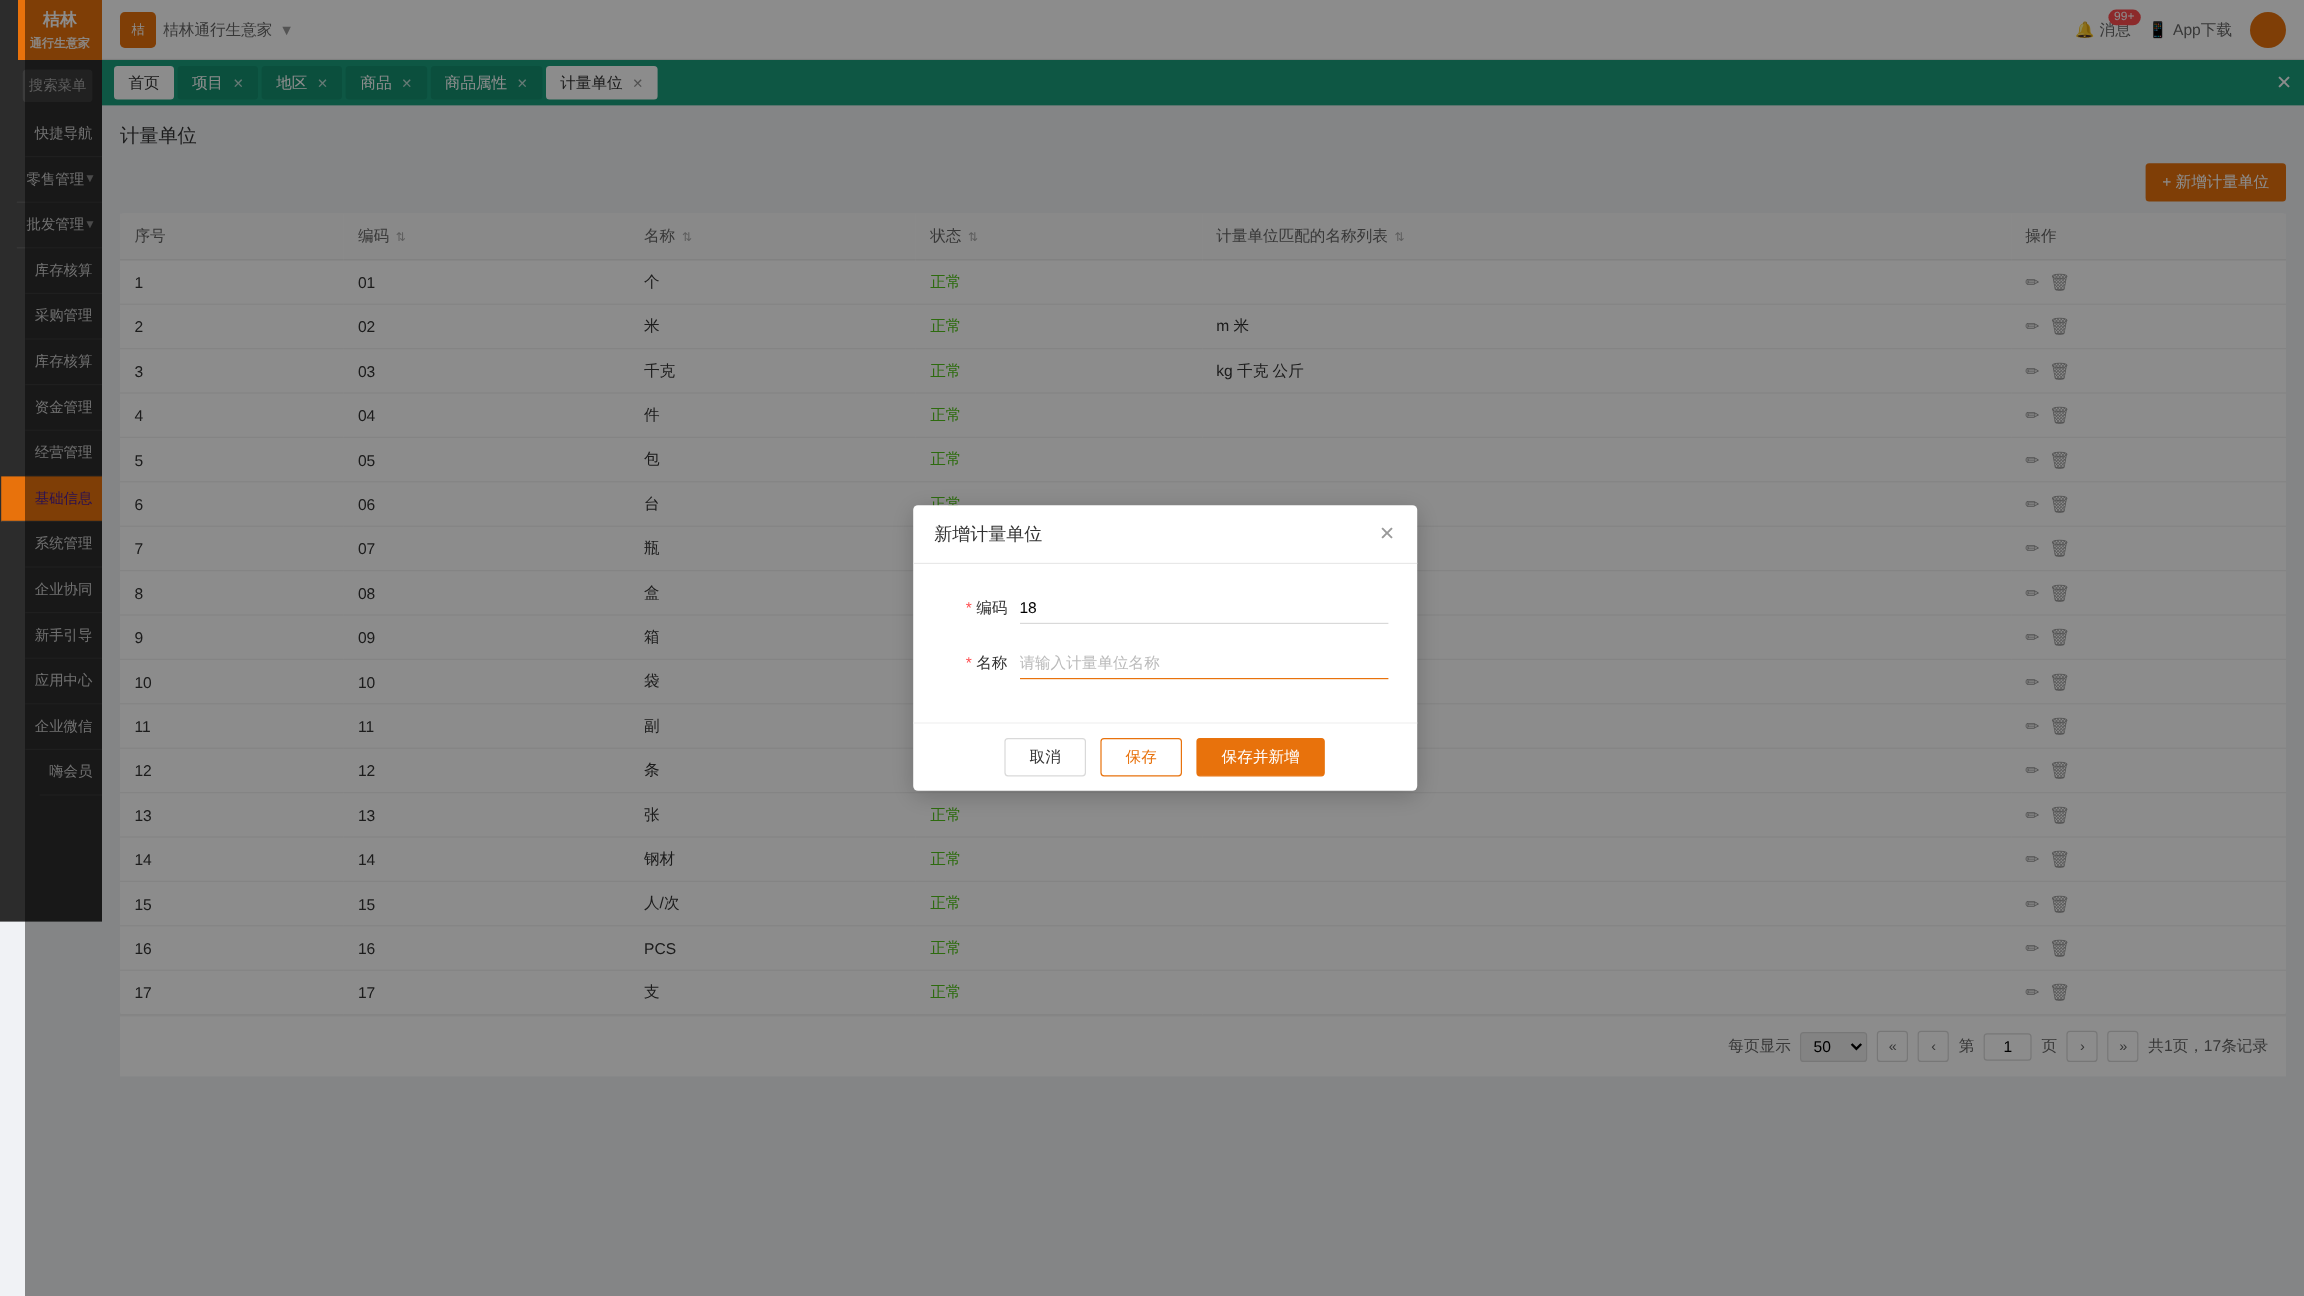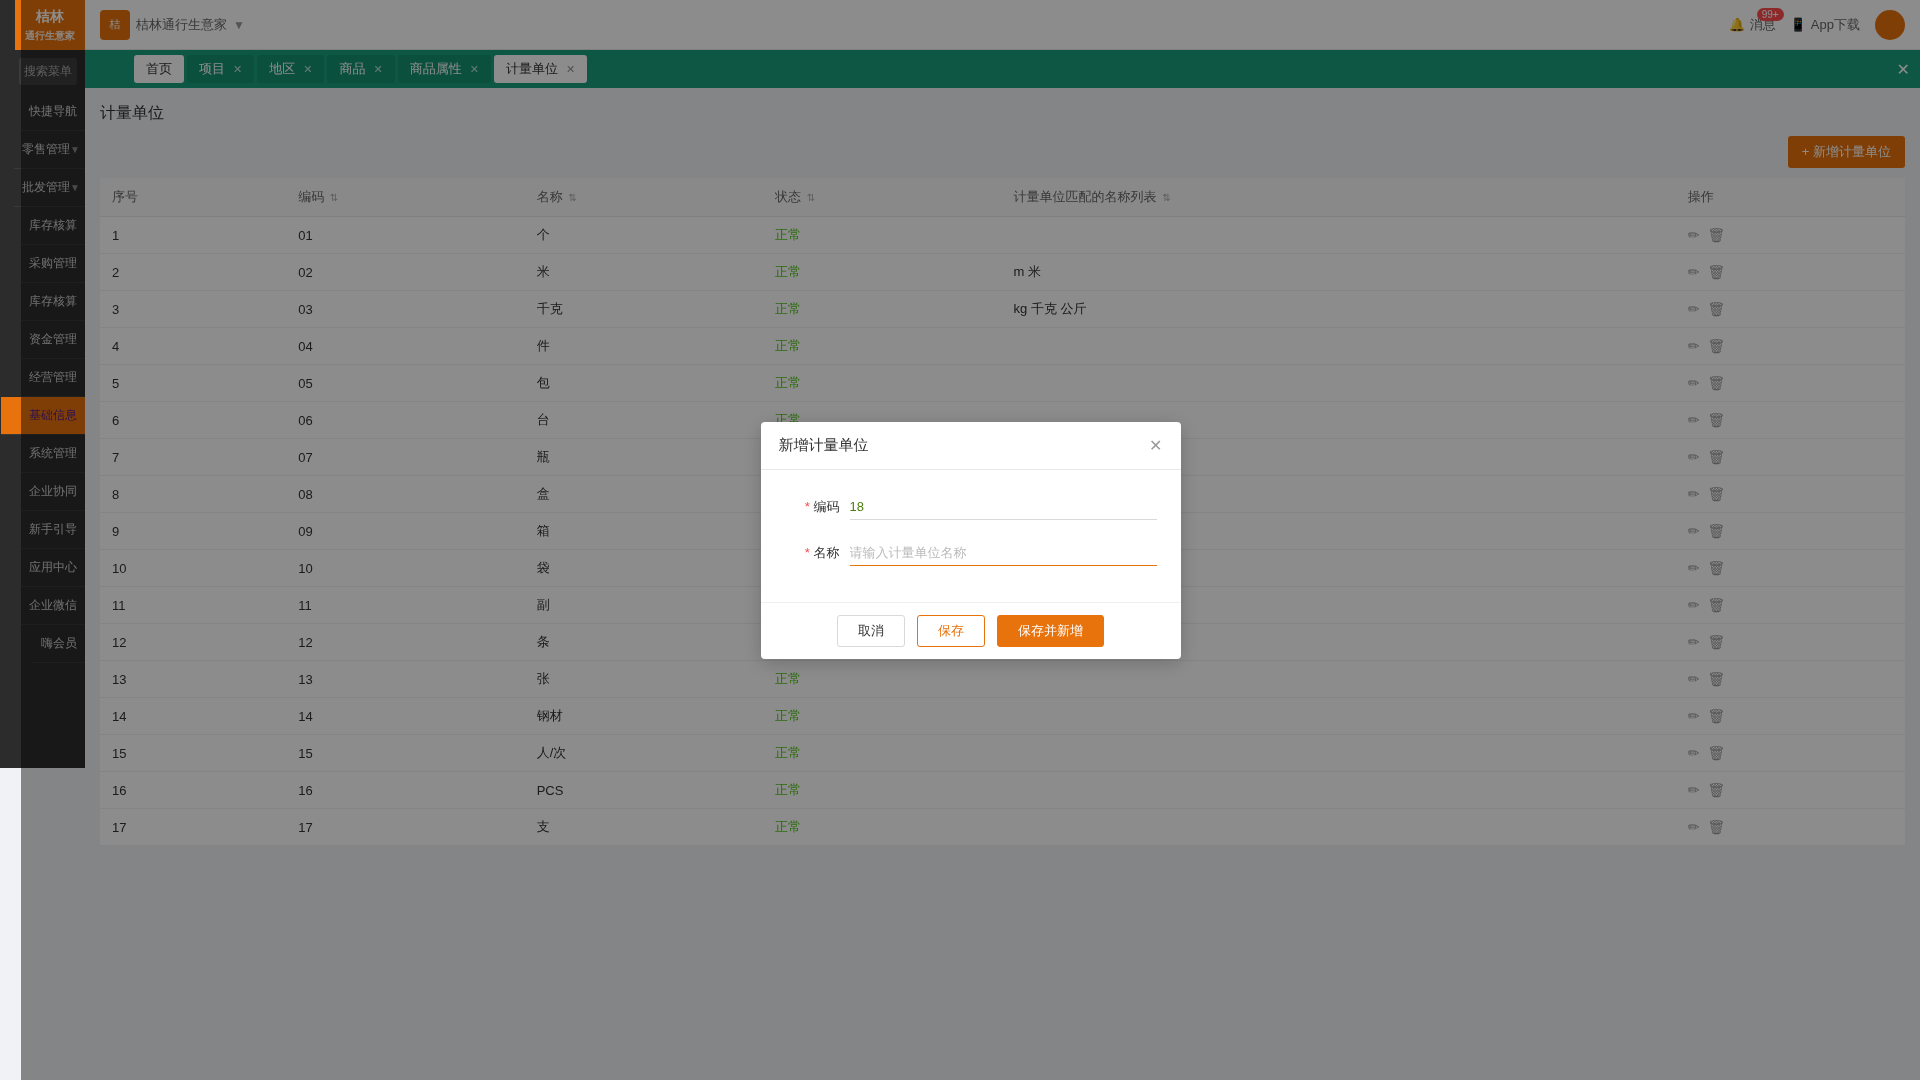--- a/index.html
+++ b/index.html
@@ -31,7 +31,7 @@
     
     .tabs-bar { background: #1a9f7d; height: 38px; display: flex; align-items: center; padding: 0 10px; gap: 3px; flex-shrink: 0; }
     .tab-item { background: #159070; color: white; padding: 5px 12px; border-radius: 3px; cursor: pointer; font-size: 13px; display: flex; align-items: center; gap: 5px; white-space: nowrap; }
-    .tab-item.active { background: white; color: #333; margin-left: 39px; }
+    .tab-item.active { background: white; color: #333; }
     .tab-close { font-size: 11px; opacity: 0.7; margin-left: 3px; }
     .tabs-bar-close { margin-left: auto; color: white; cursor: pointer; font-size: 16px; }
 

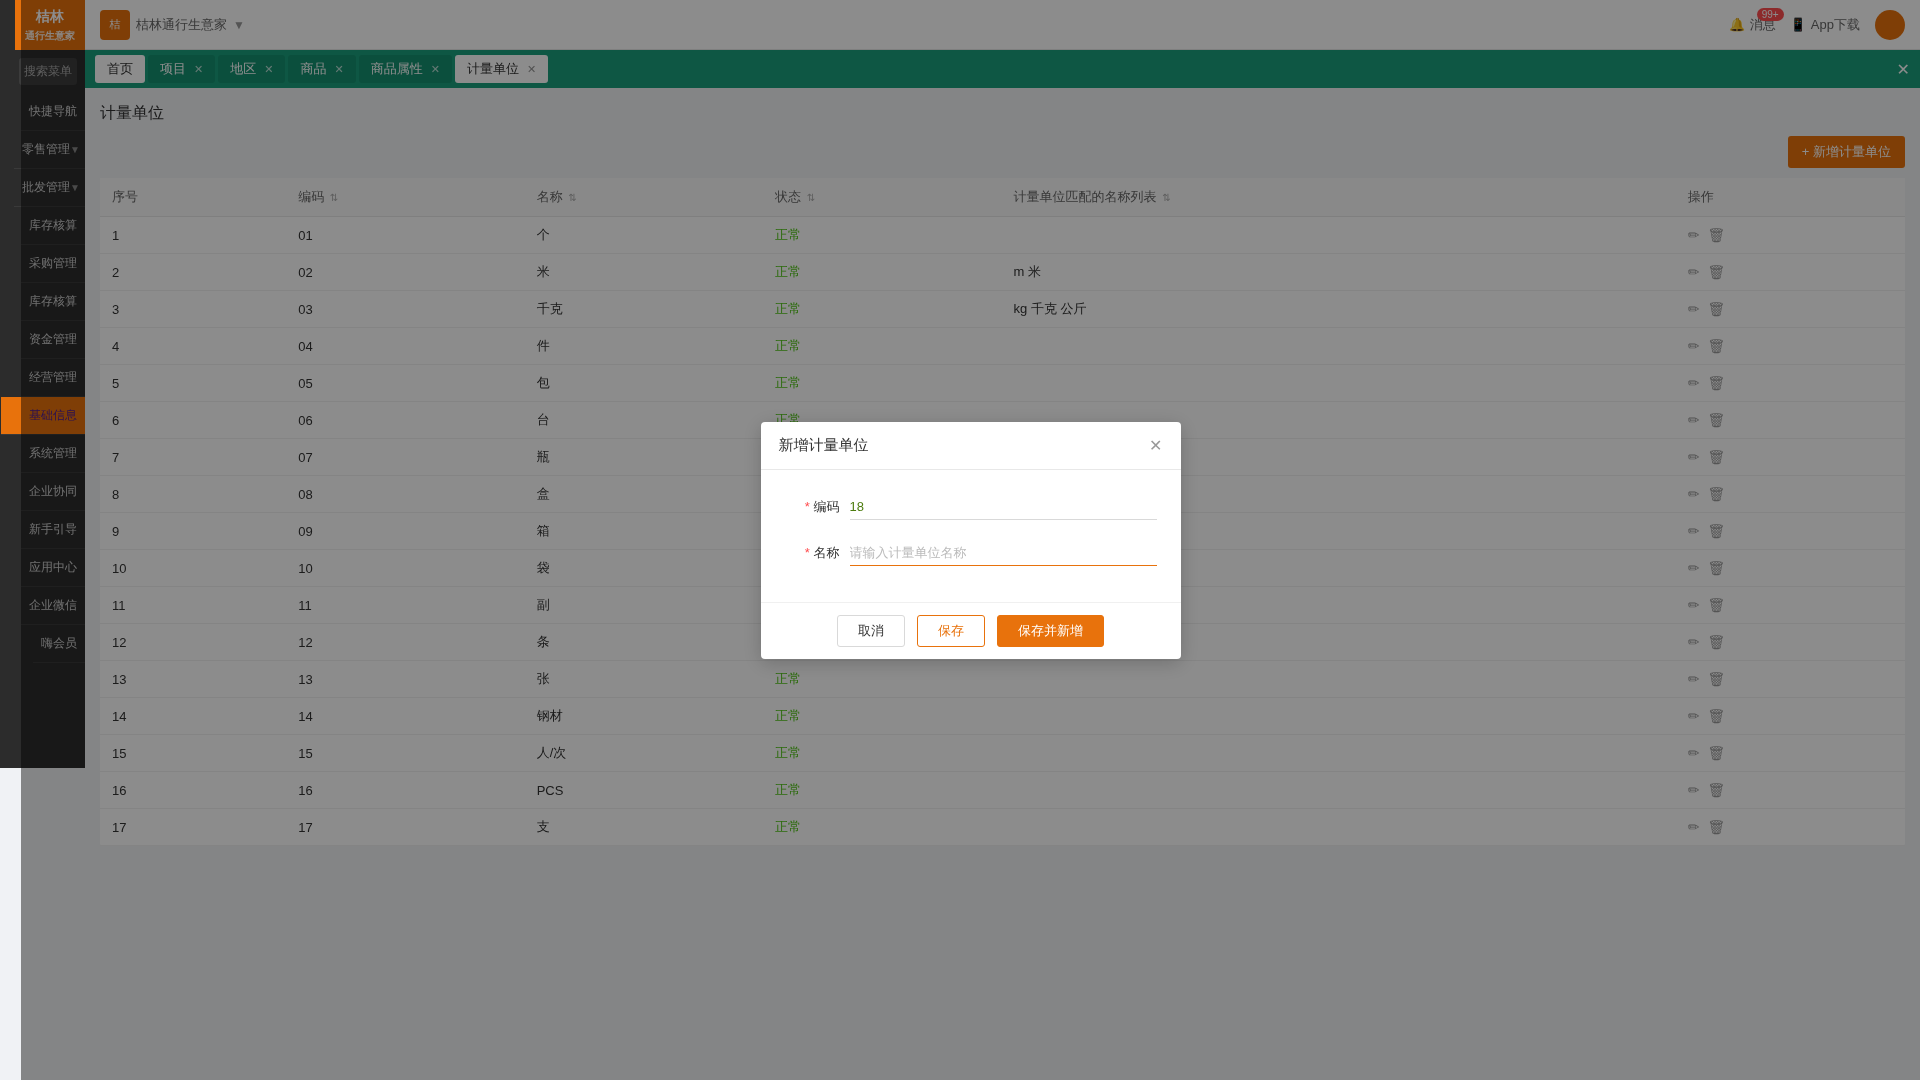--- a/index.html
+++ b/index.html
@@ -70,7 +70,7 @@
     .form-row { display: flex; align-items: center; margin-bottom: 20px; }
     .form-label { color: #333; font-size: 13px; width: 55px; text-align: right; margin-right: 10px; flex-shrink: 0; }
     .form-label::before { content: "* "; color: #ff4d4f; }
-    .form-input { flex: 1; border: none; border-bottom: 1px solid #d9d9d9; padding: 5px 0; font-size: 13px; outline: none; color: #4d7c0f; }
+    .form-input { flex: 1; border: none; border-bottom: 1px solid #d9d9d9; padding: 5px 0; font-size: 13px; outline: none; color: #000000; }
     .form-input.focused { border-bottom-color: #e8720c; }
     .form-input::placeholder { color: #bbb; }
     .modal-footer { padding: 12px 28px; display: flex; justify-content: center; gap: 12px; border-top: 1px solid #f0f0f0; }

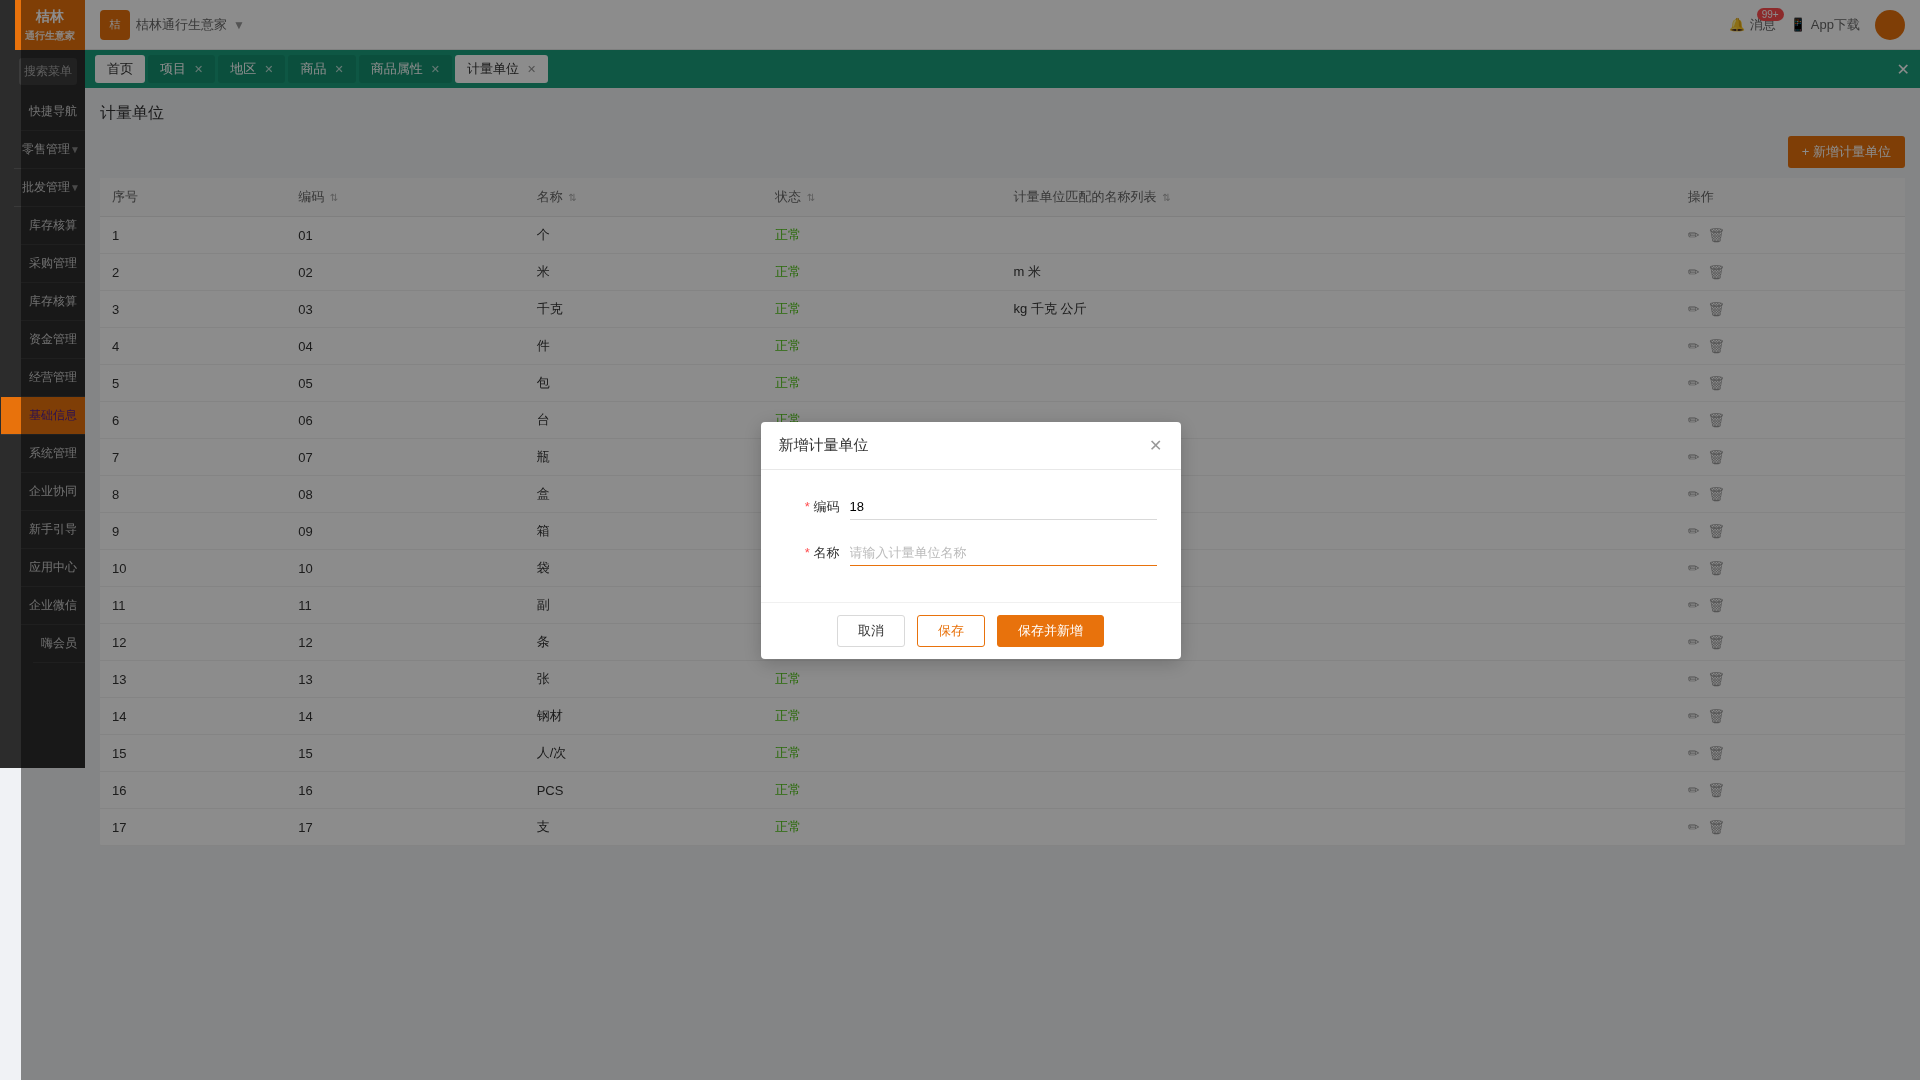--- a/index.html
+++ b/index.html
@@ -436,6 +436,22 @@
       </table>
     </div>
 
+    <div class="pagination">
+      <span>每页显示</span>
+      <select class="page-size-select">
+        <option>50</option>
+        <option>100</option>
+        <option>200</option>
+      </select>
+      <button class="page-nav">«</button>
+      <button class="page-nav">‹</button>
+      <span>第</span>
+      <input class="page-input" value="1" style="">
+      <span>页</span>
+      <button class="page-nav">›</button>
+      <button class="page-nav">»</button>
+      <span>共1页，17条记录</span>
+    </div>
   </div>
 </div>
 

